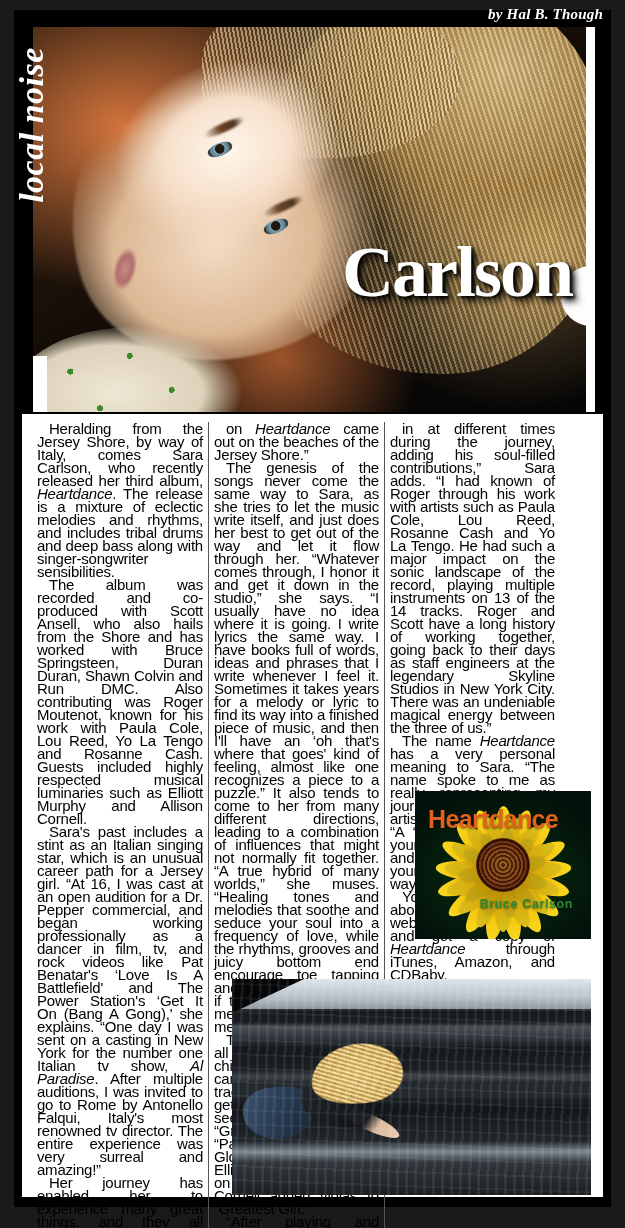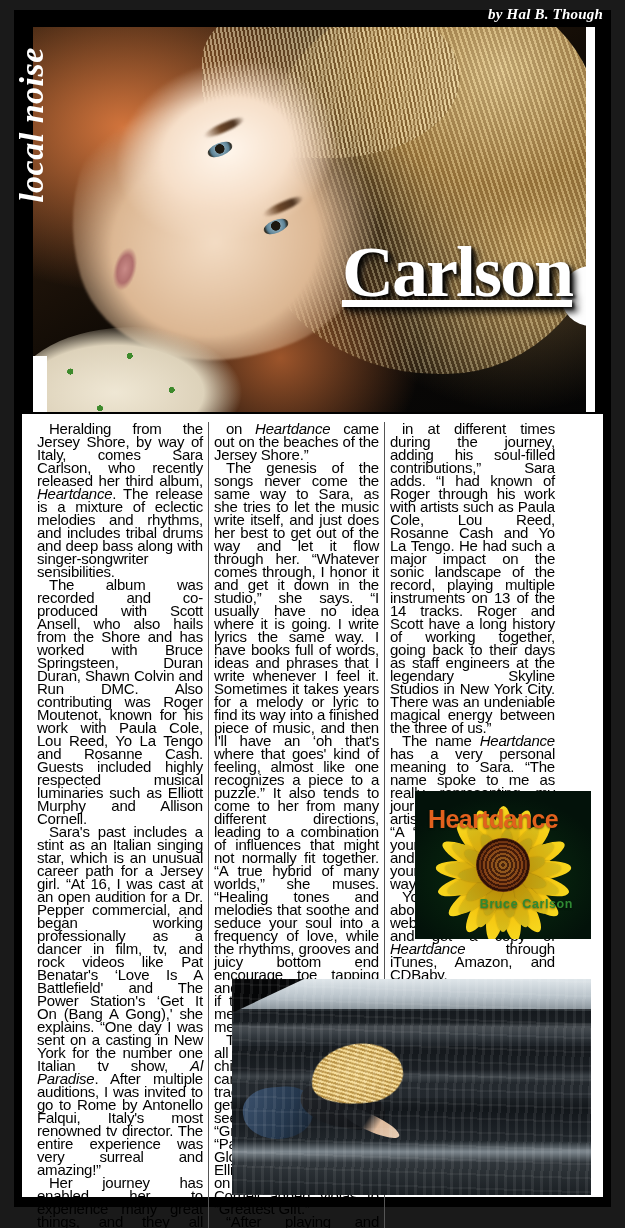--- a/index.html
+++ b/index.html
@@ -204,7 +204,7 @@
     letter-spacing: -1px;
     text-shadow: 5px 5px 7px rgba(0,0,0,.95), 2px 2px 3px rgba(0,0,0,.9);
   }
-  .title .l2 { display: block; letter-spacing: -2px; text-decoration: underline; }
+  .title .l2 { display: block; letter-spacing: -2px; }
 
   
   .article {

